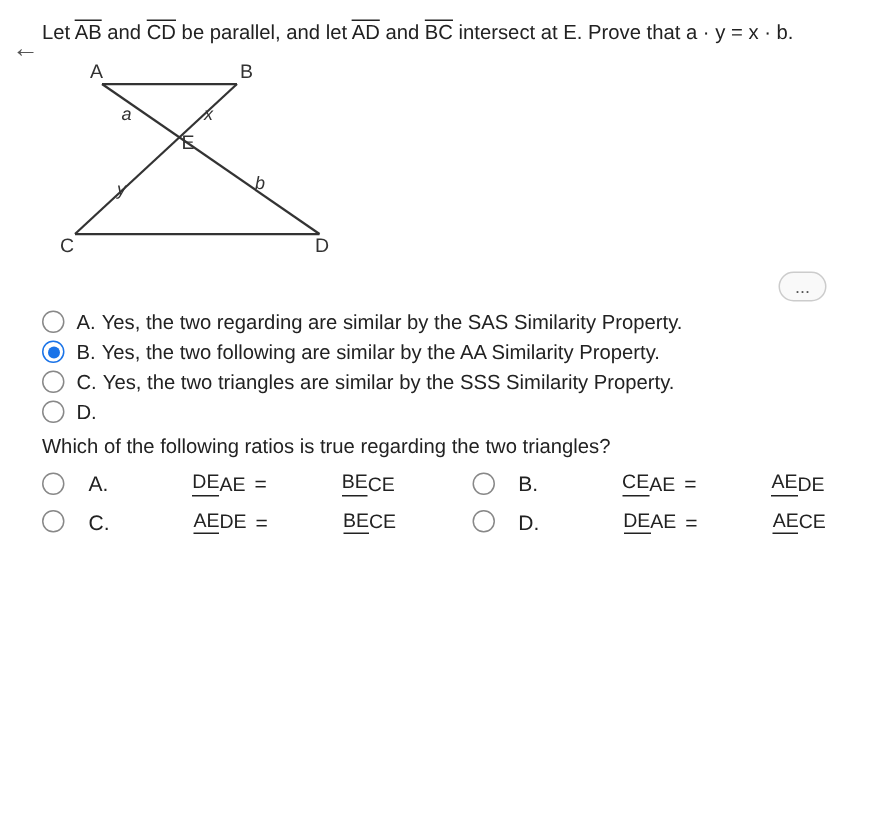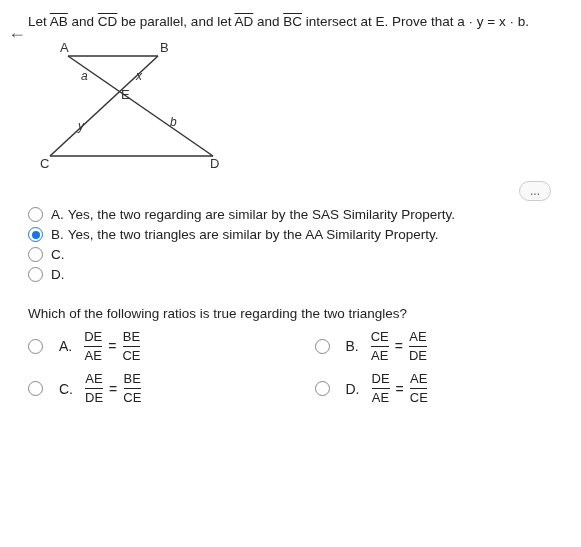--- a/index.html
+++ b/index.html
@@ -187,7 +187,7 @@
     <div class="option-row">
       <div class="radio-circle selected"></div>
       <span class="option-letter">B.</span>
-      <span>Yes, the two triangles are similar by the AA Similarity Property.</span>
+      <span>Yes, the two following are similar by the AA Similarity Property.</span>
     </div>
     <div class="option-row">
       <div class="radio-circle"></div>

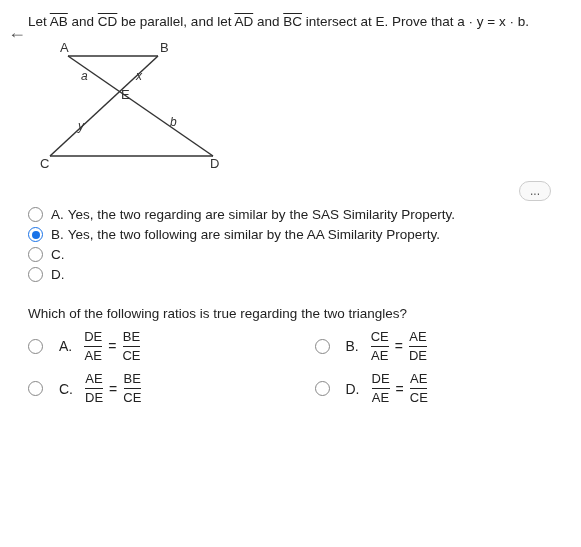--- a/index.html
+++ b/index.html
@@ -192,6 +192,7 @@
     <div class="option-row">
       <div class="radio-circle"></div>
       <span class="option-letter">C.</span>
+      <span>Yes, the two triangles are similar by the SSS Similarity Property.</span>
     </div>
     <div class="option-row">
       <div class="radio-circle"></div>

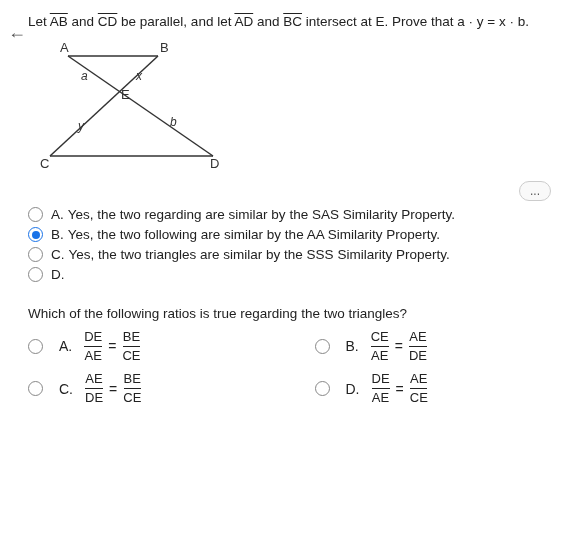--- a/index.html
+++ b/index.html
@@ -92,7 +92,7 @@
     }
     .which-question {
       font-size: 13.5px;
-      margin-top: 24px;
+      margin-top: 8px;
       margin-bottom: 8px;
     }
     .ratio-grid {

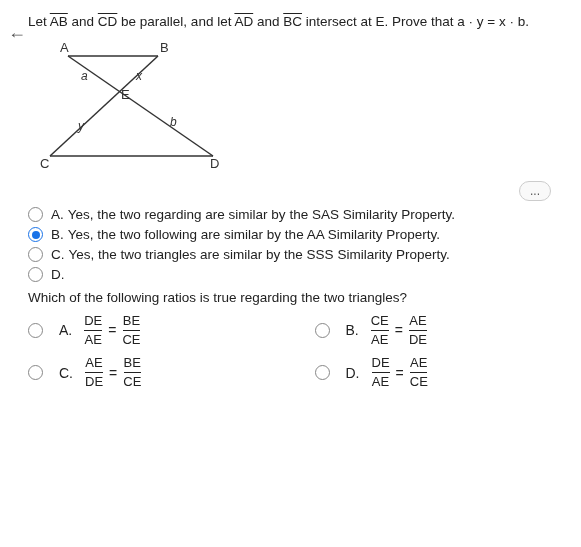--- a/index.html
+++ b/index.html
@@ -113,10 +113,11 @@
     }
     .fraction {
       display: inline-flex;
-      flex-direction: column;
+      flex-direction: row;
       align-items: center;
       font-size: 13px;
       line-height: 1.2;
+      margin-left: 44px;
     }
     .fraction .numer { border-bottom: 1px solid #222; padding-bottom: 1px; }
     .fraction .denom { padding-top: 1px; }

